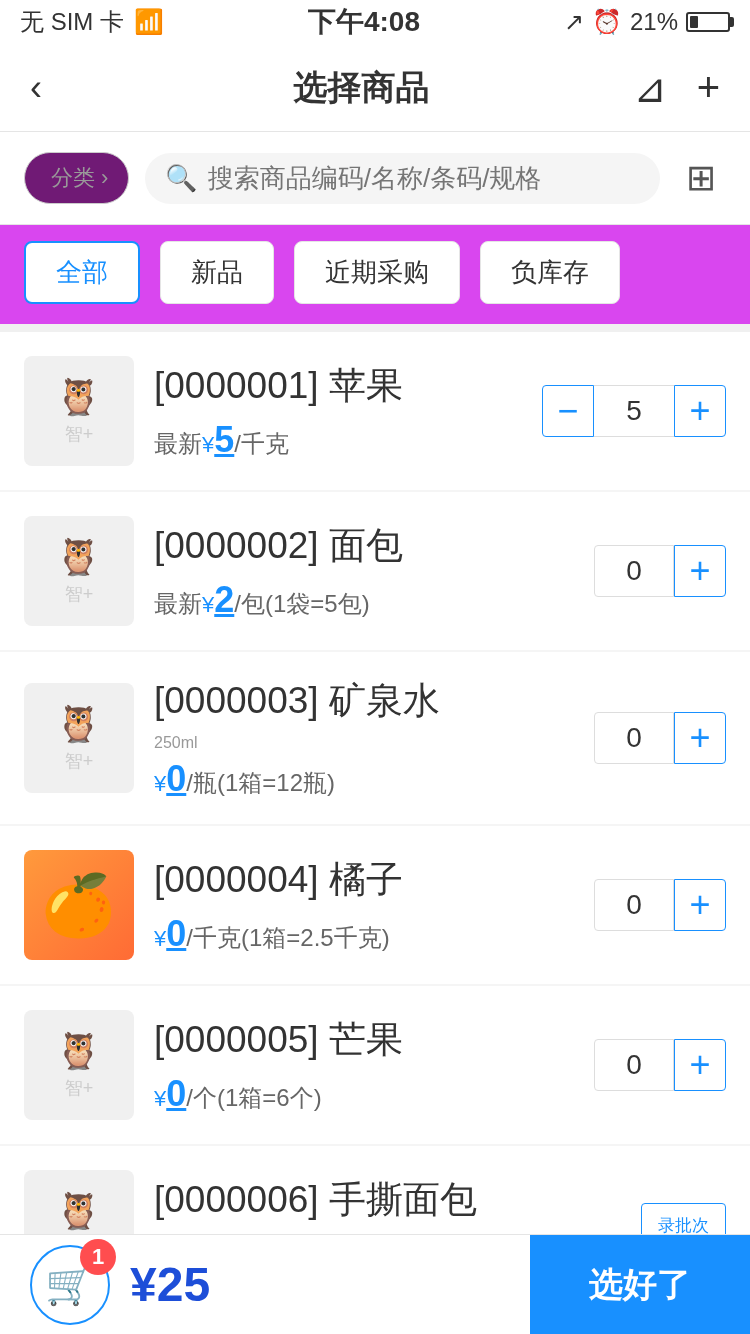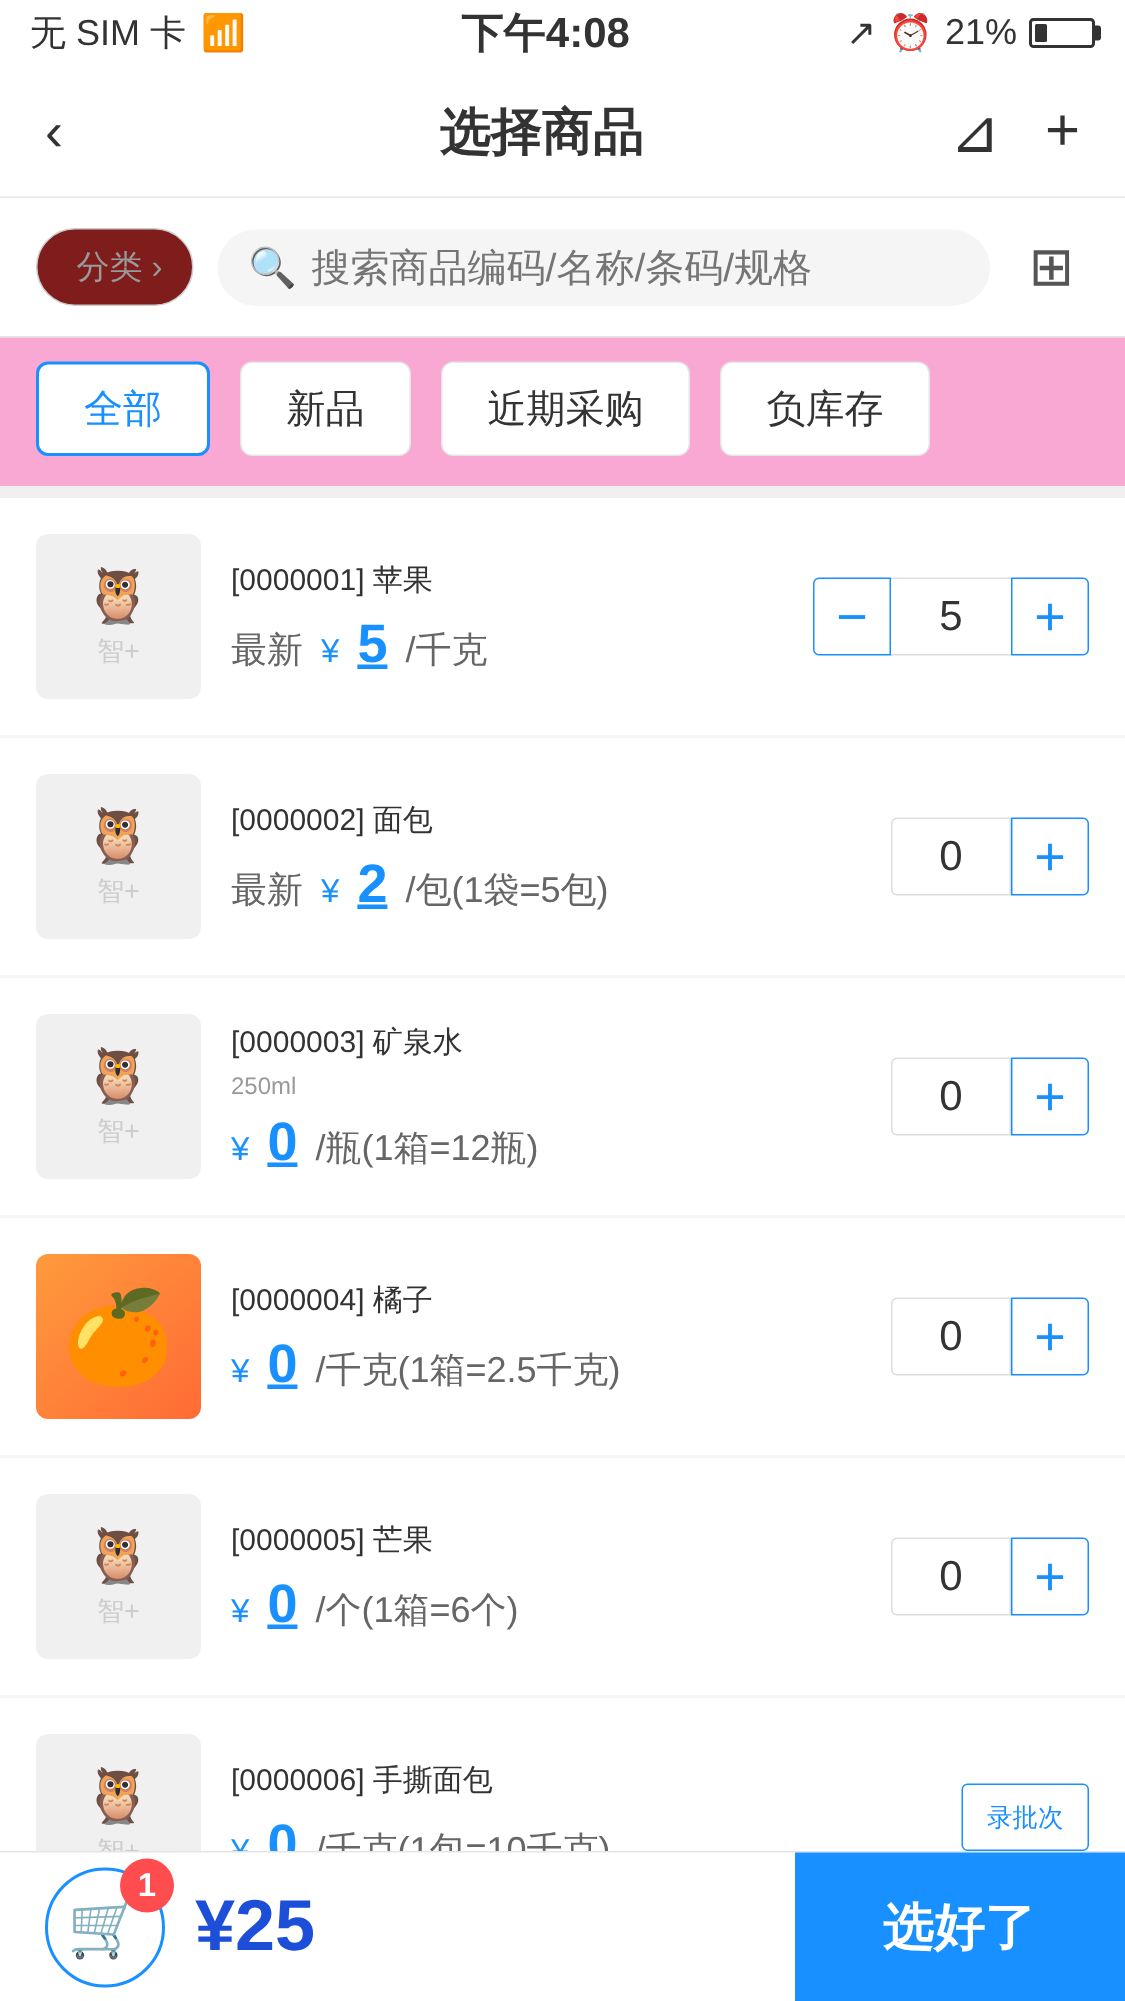--- a/index.html
+++ b/index.html
@@ -102,7 +102,7 @@
       padding: 10px 20px;
       font-size: 26px;
       color: #333;
-      background: #7f1d1d;
+      background: #701a75;
       white-space: nowrap;
       cursor: pointer;
     }

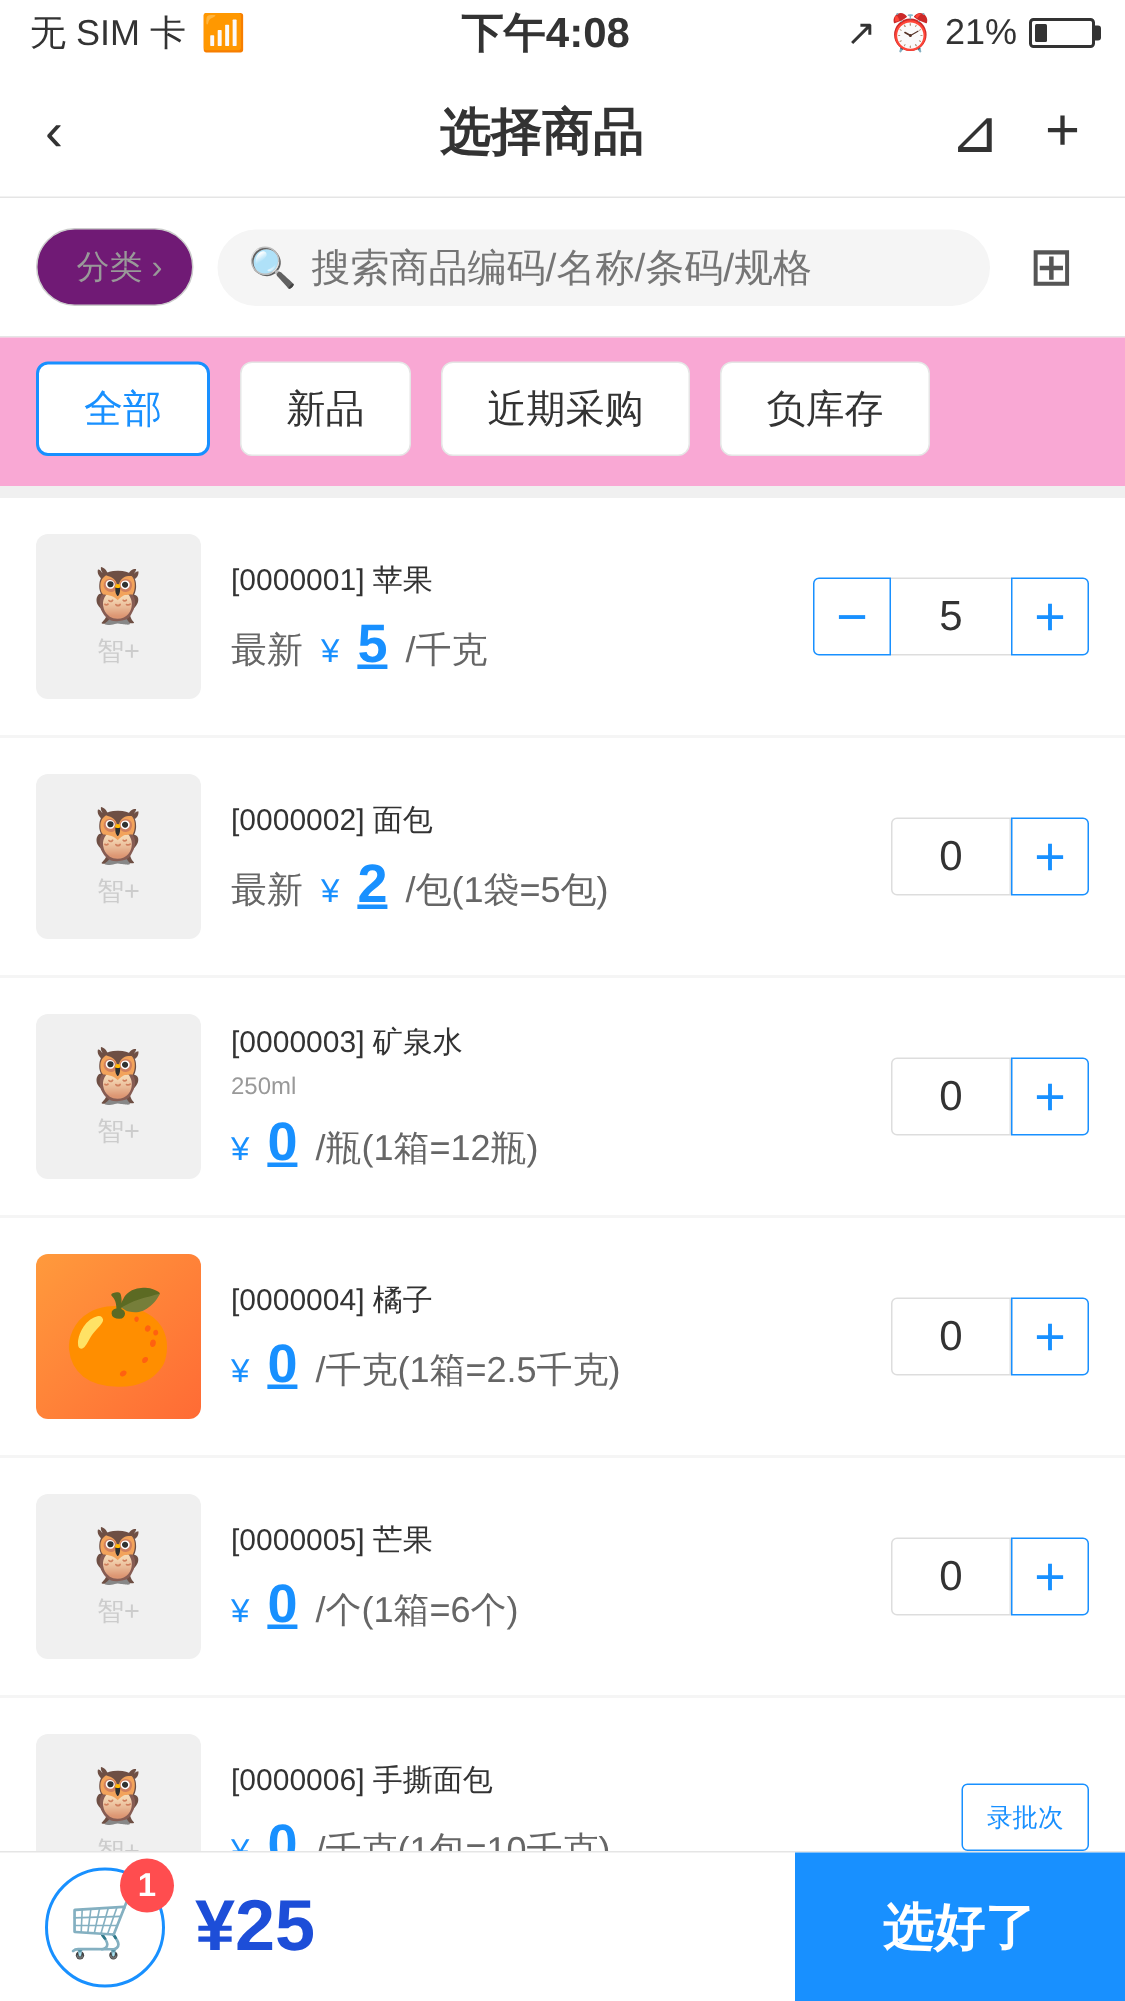--- a/index.html
+++ b/index.html
@@ -135,7 +135,7 @@
 
     
     .filter-tabs {
-      background: #f9a8d4;
+      background: #d946ef;
       display: flex;
       padding: 16px 24px 20px;
       gap: 20px;

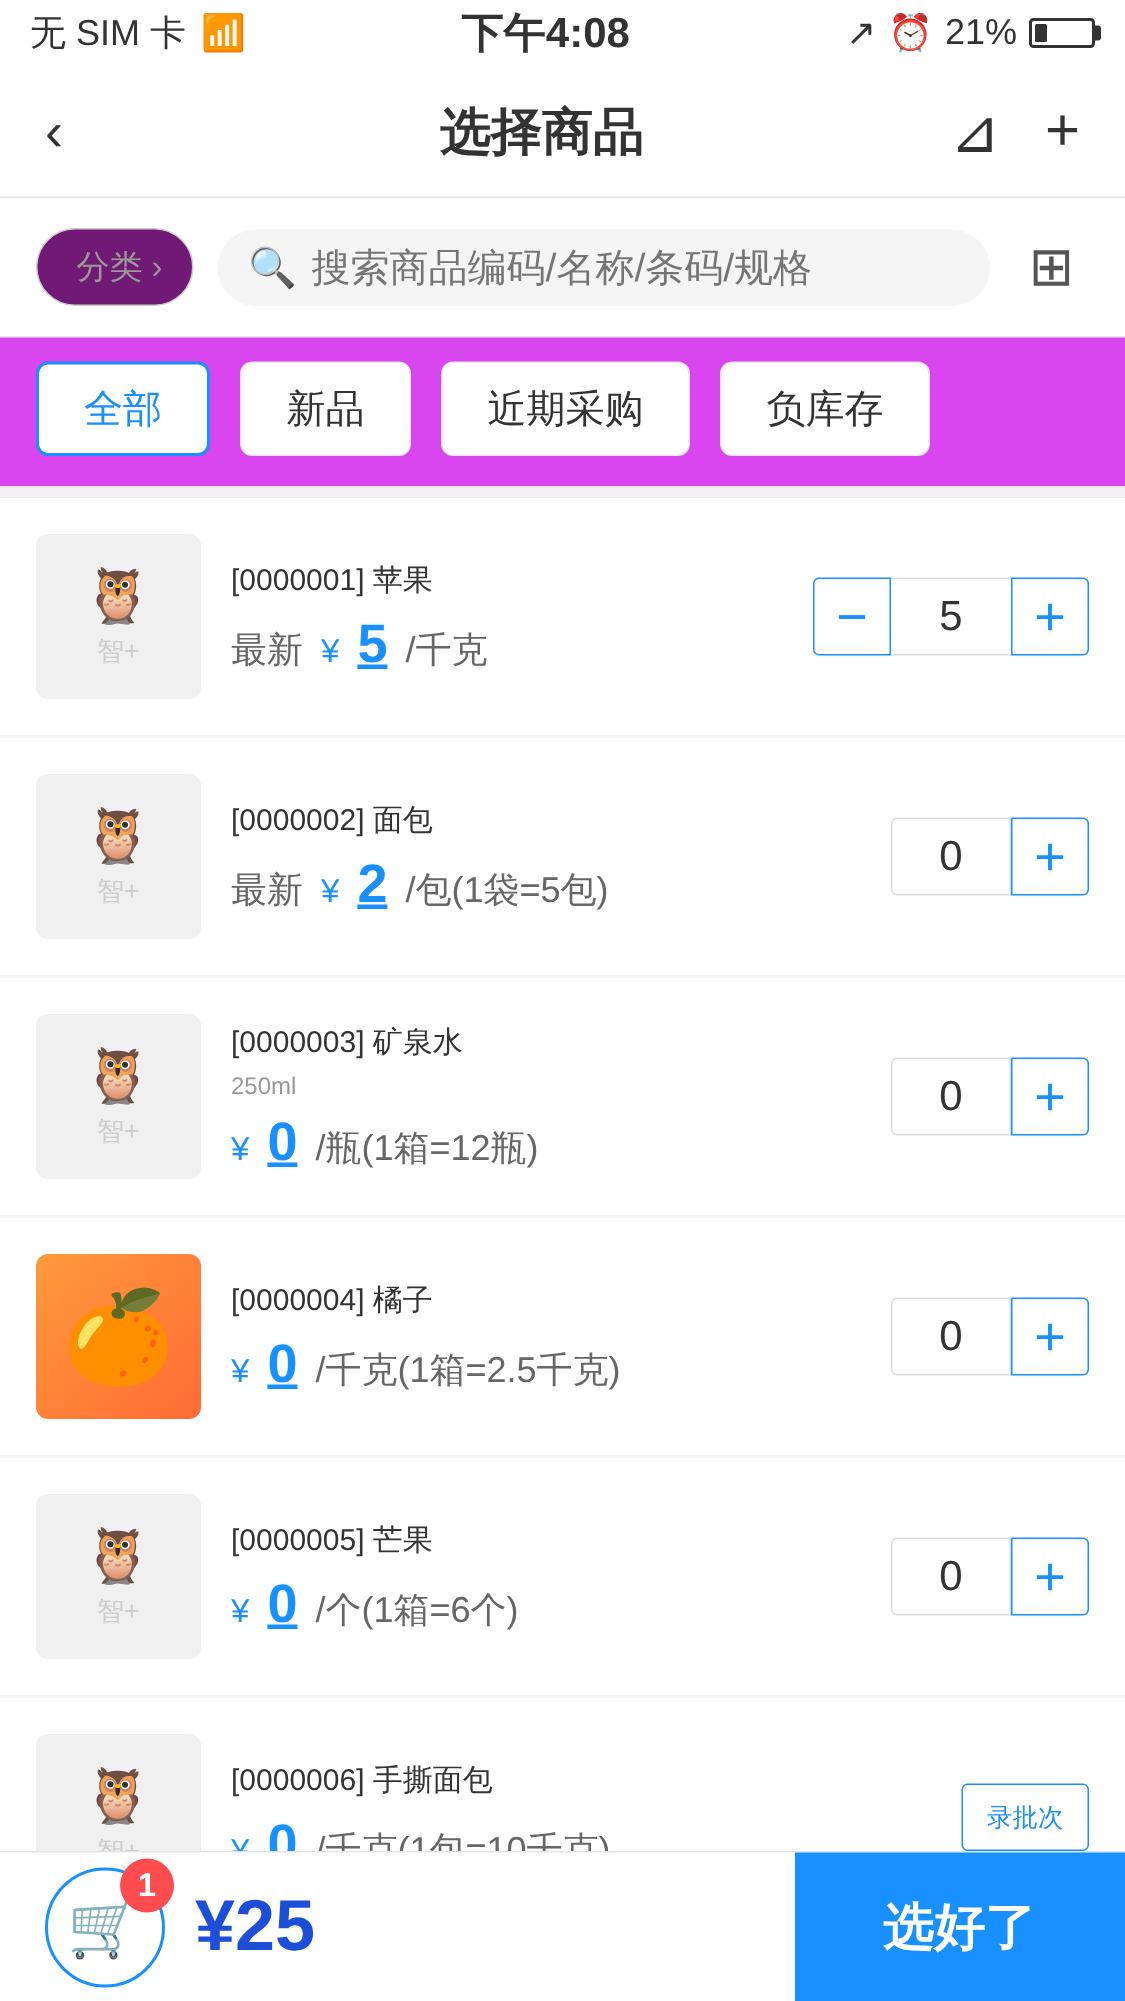--- a/index.html
+++ b/index.html
@@ -200,7 +200,7 @@
       min-width: 0;
     }
     .product-name {
-      font-size: 20px;
+      font-size: 37px;
       color: #333;
       font-weight: 500;
       margin-bottom: 8px;

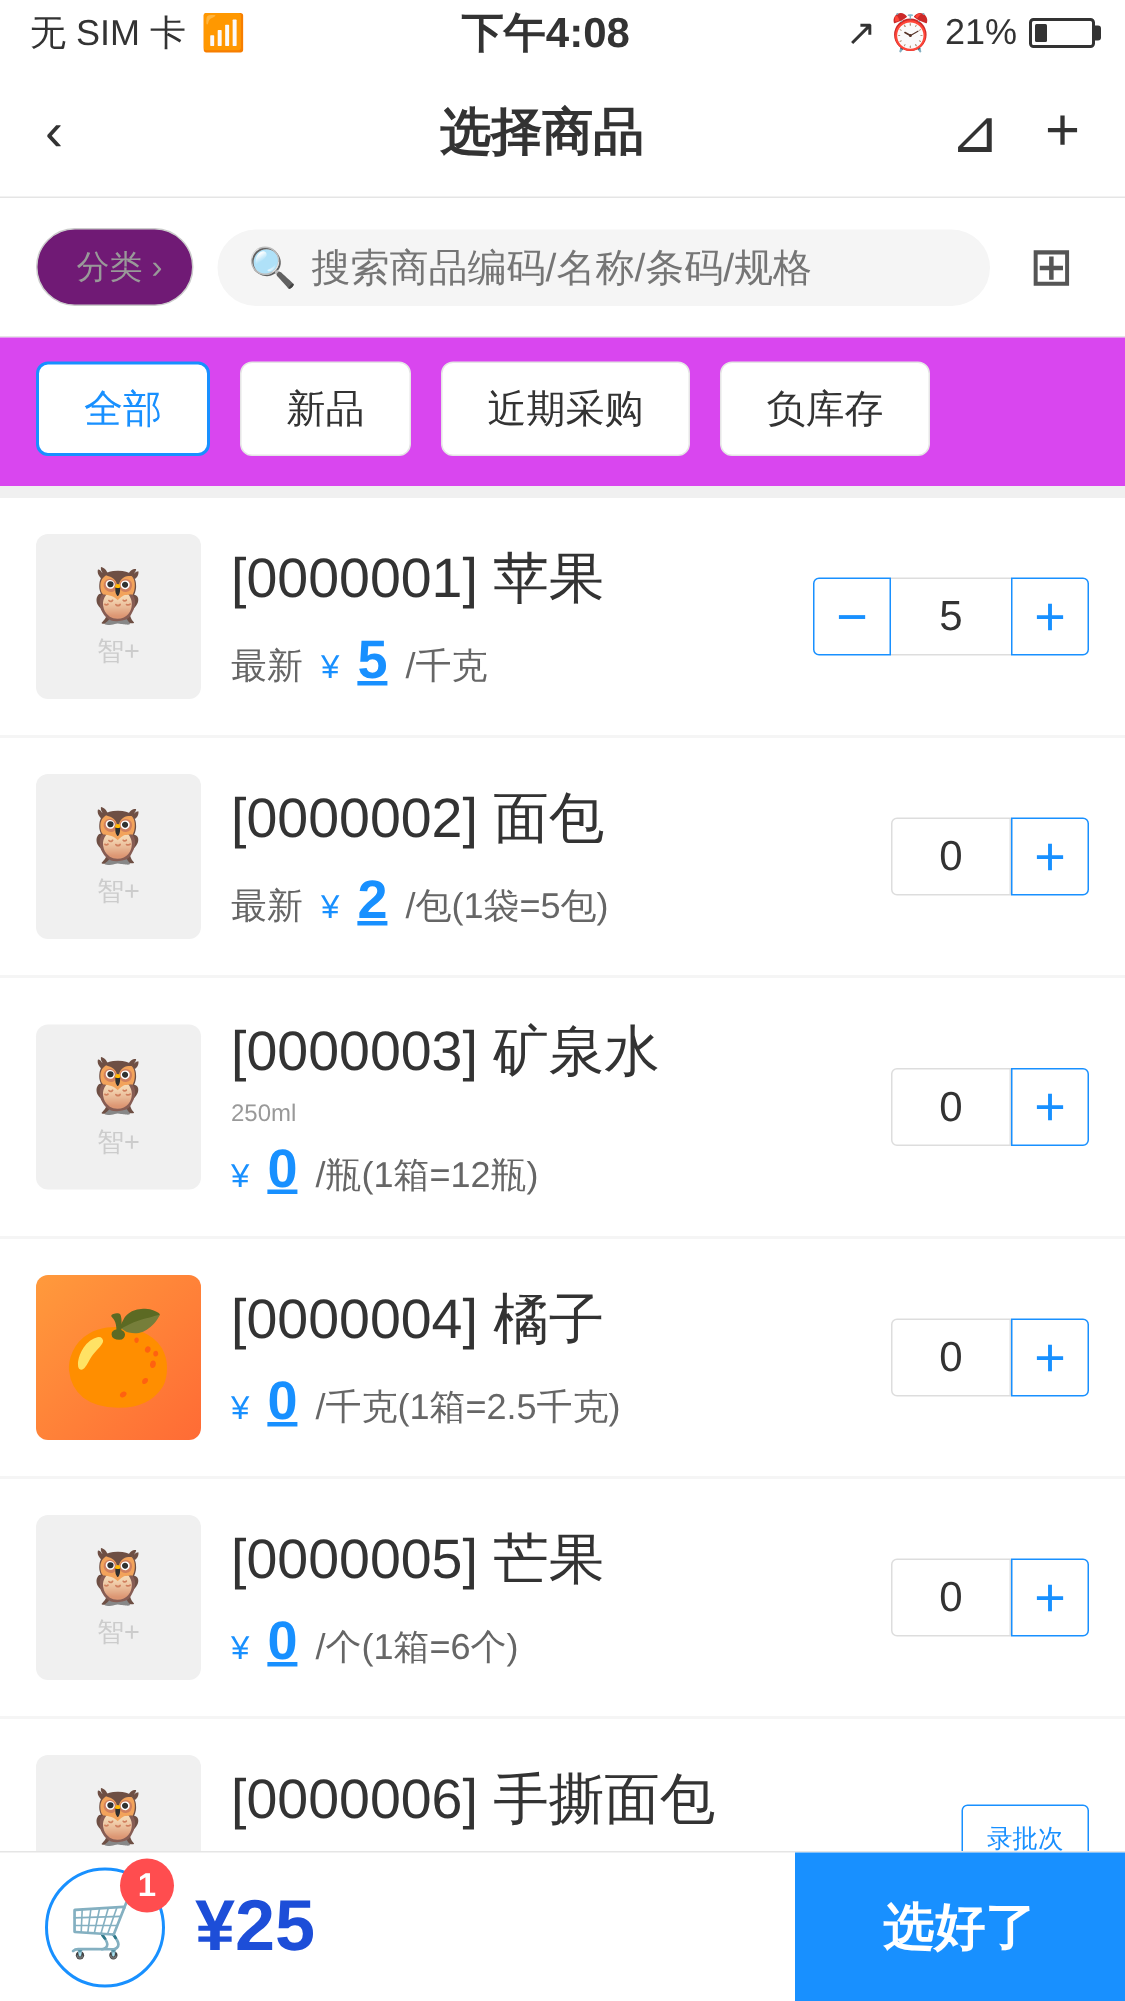--- a/index.html
+++ b/index.html
@@ -215,7 +215,7 @@
       color: #666;
       display: flex;
       align-items: baseline;
-      gap: 12px;
+      gap: 0;
     }
     .price-label { color: #666; }
     .price-unit { color: #1890ff; font-size: 22px; }

